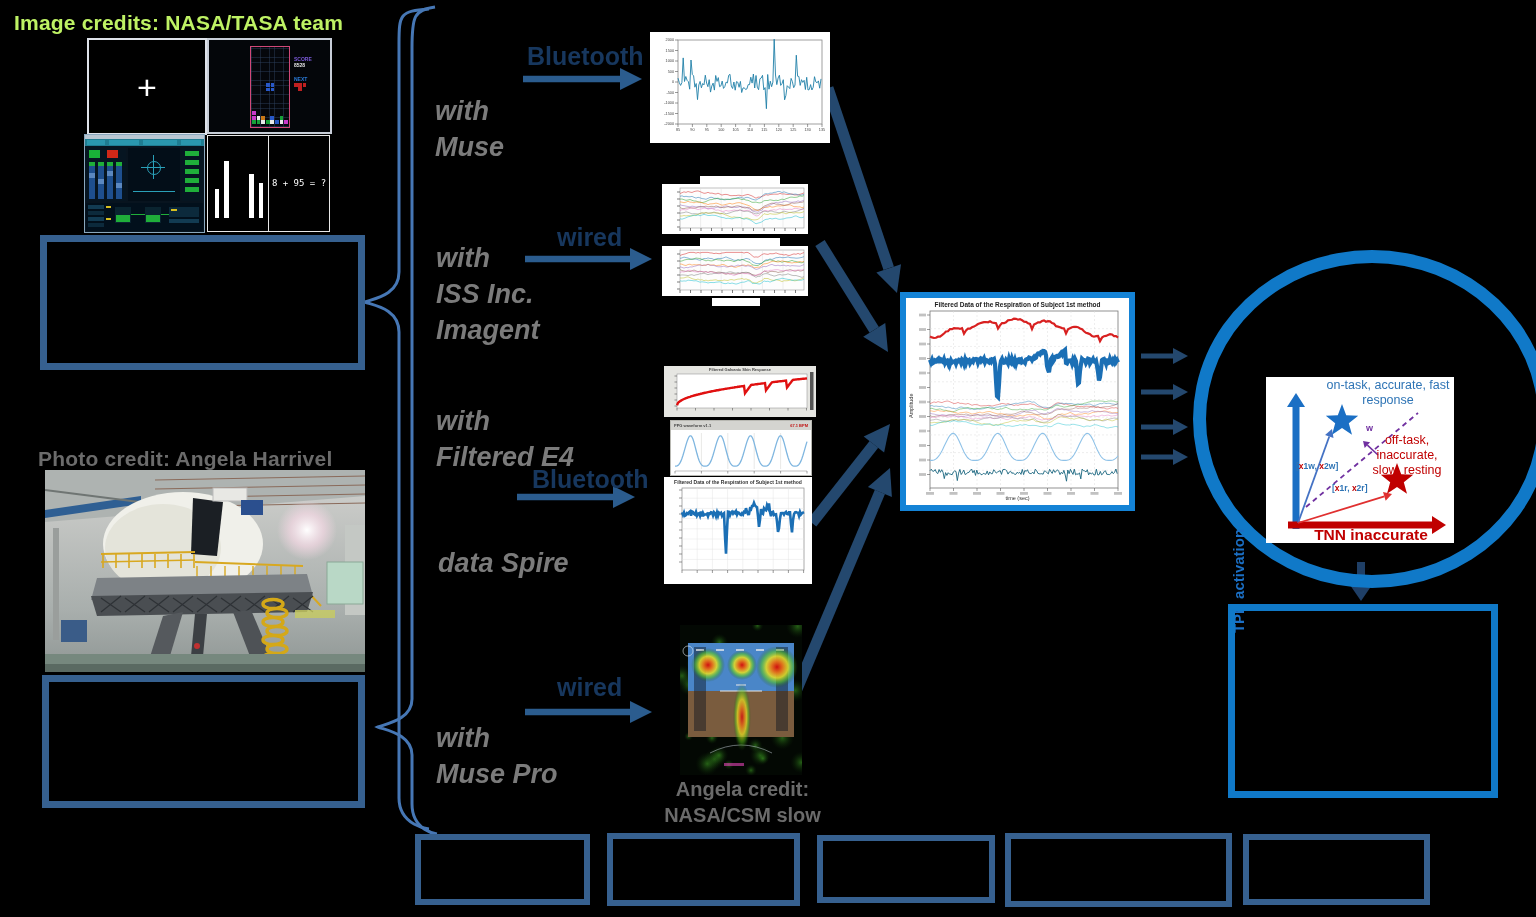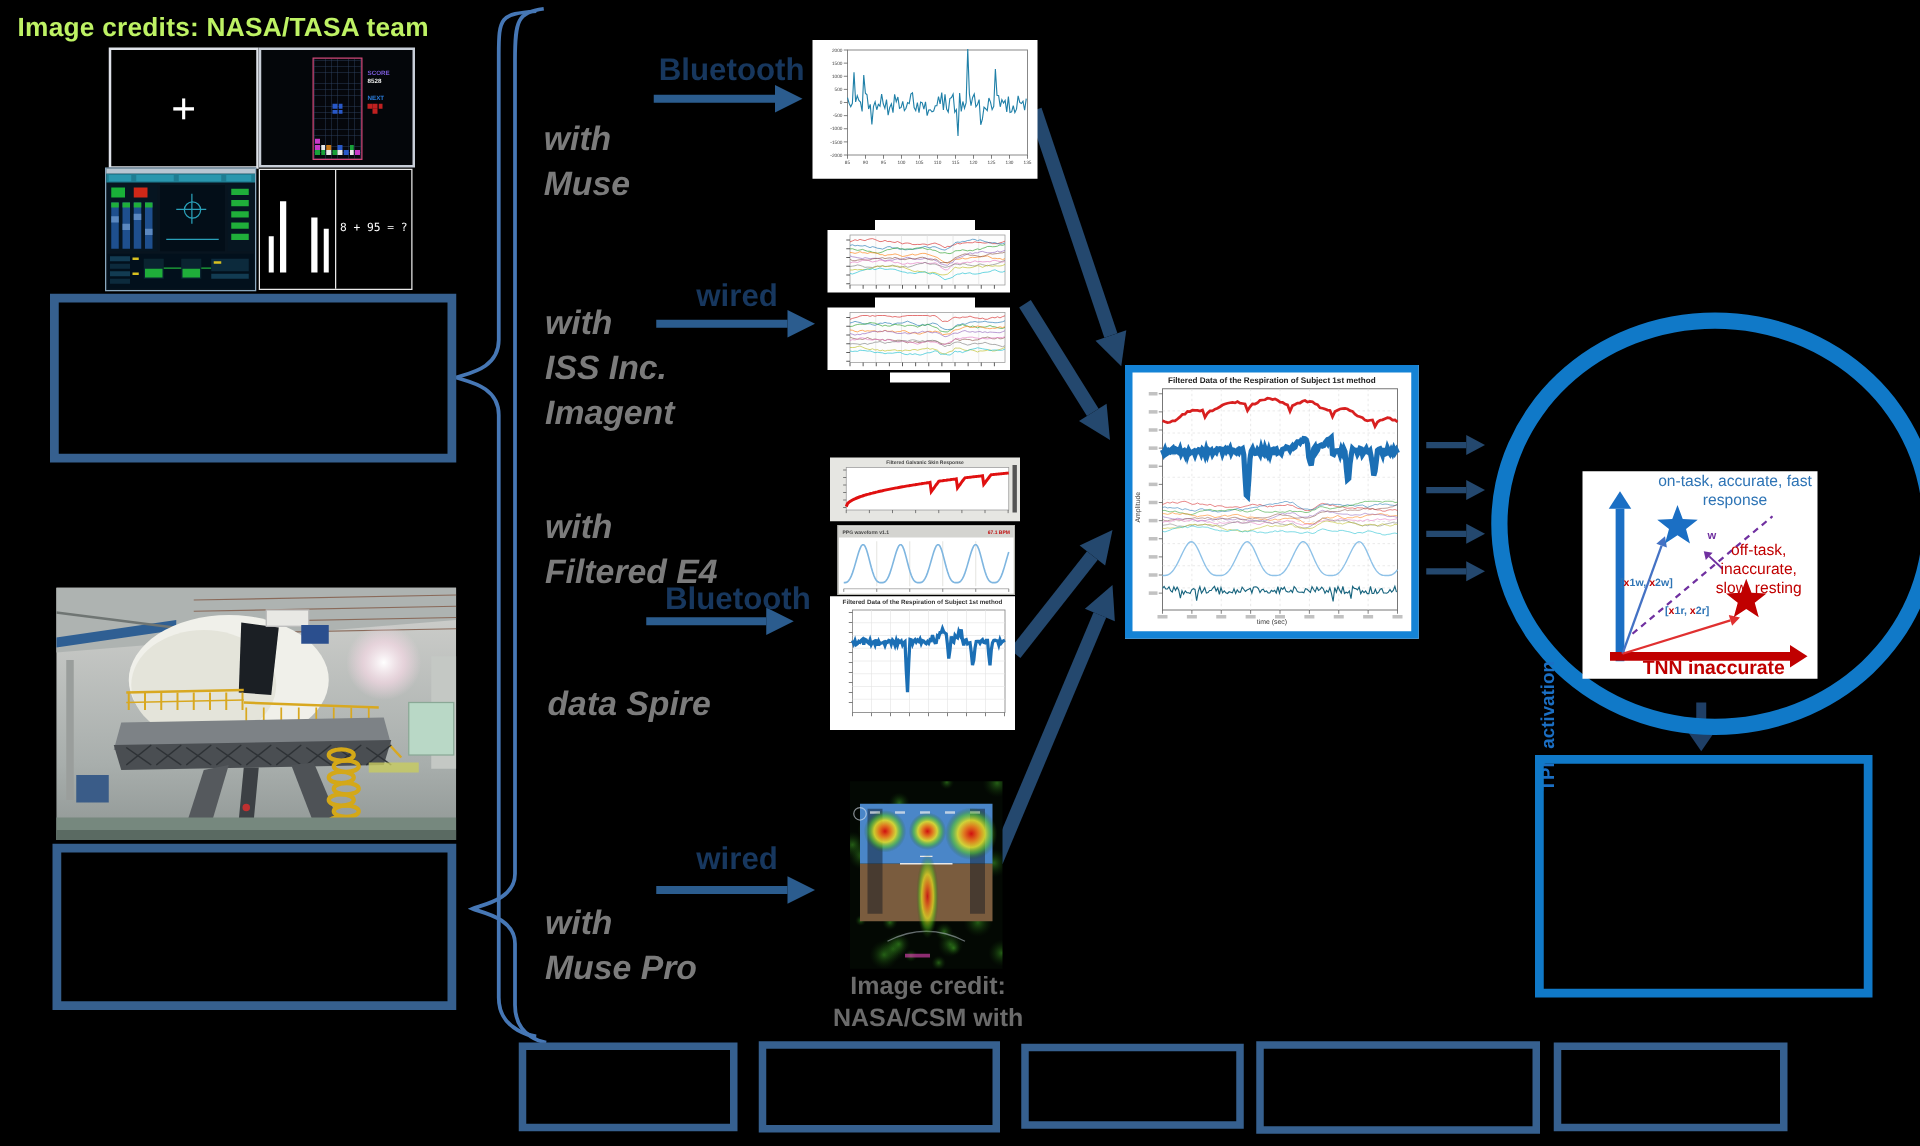--- a/index.html
+++ b/index.html
@@ -155,6 +155,7 @@
 
   <div class="abs bbox" style="left:40px;top:235px;width:311px;height:121px;"></div>
 
+  <div class="abs credit" style="left:38px;top:447px;color:#6b6b6b;">Photo credit: Angela Harrivel</div>
 
   <div class="abs" style="left:45px;top:470px;width:320px;height:202px;">
     <svg id="svg-photo" width="320" height="202">

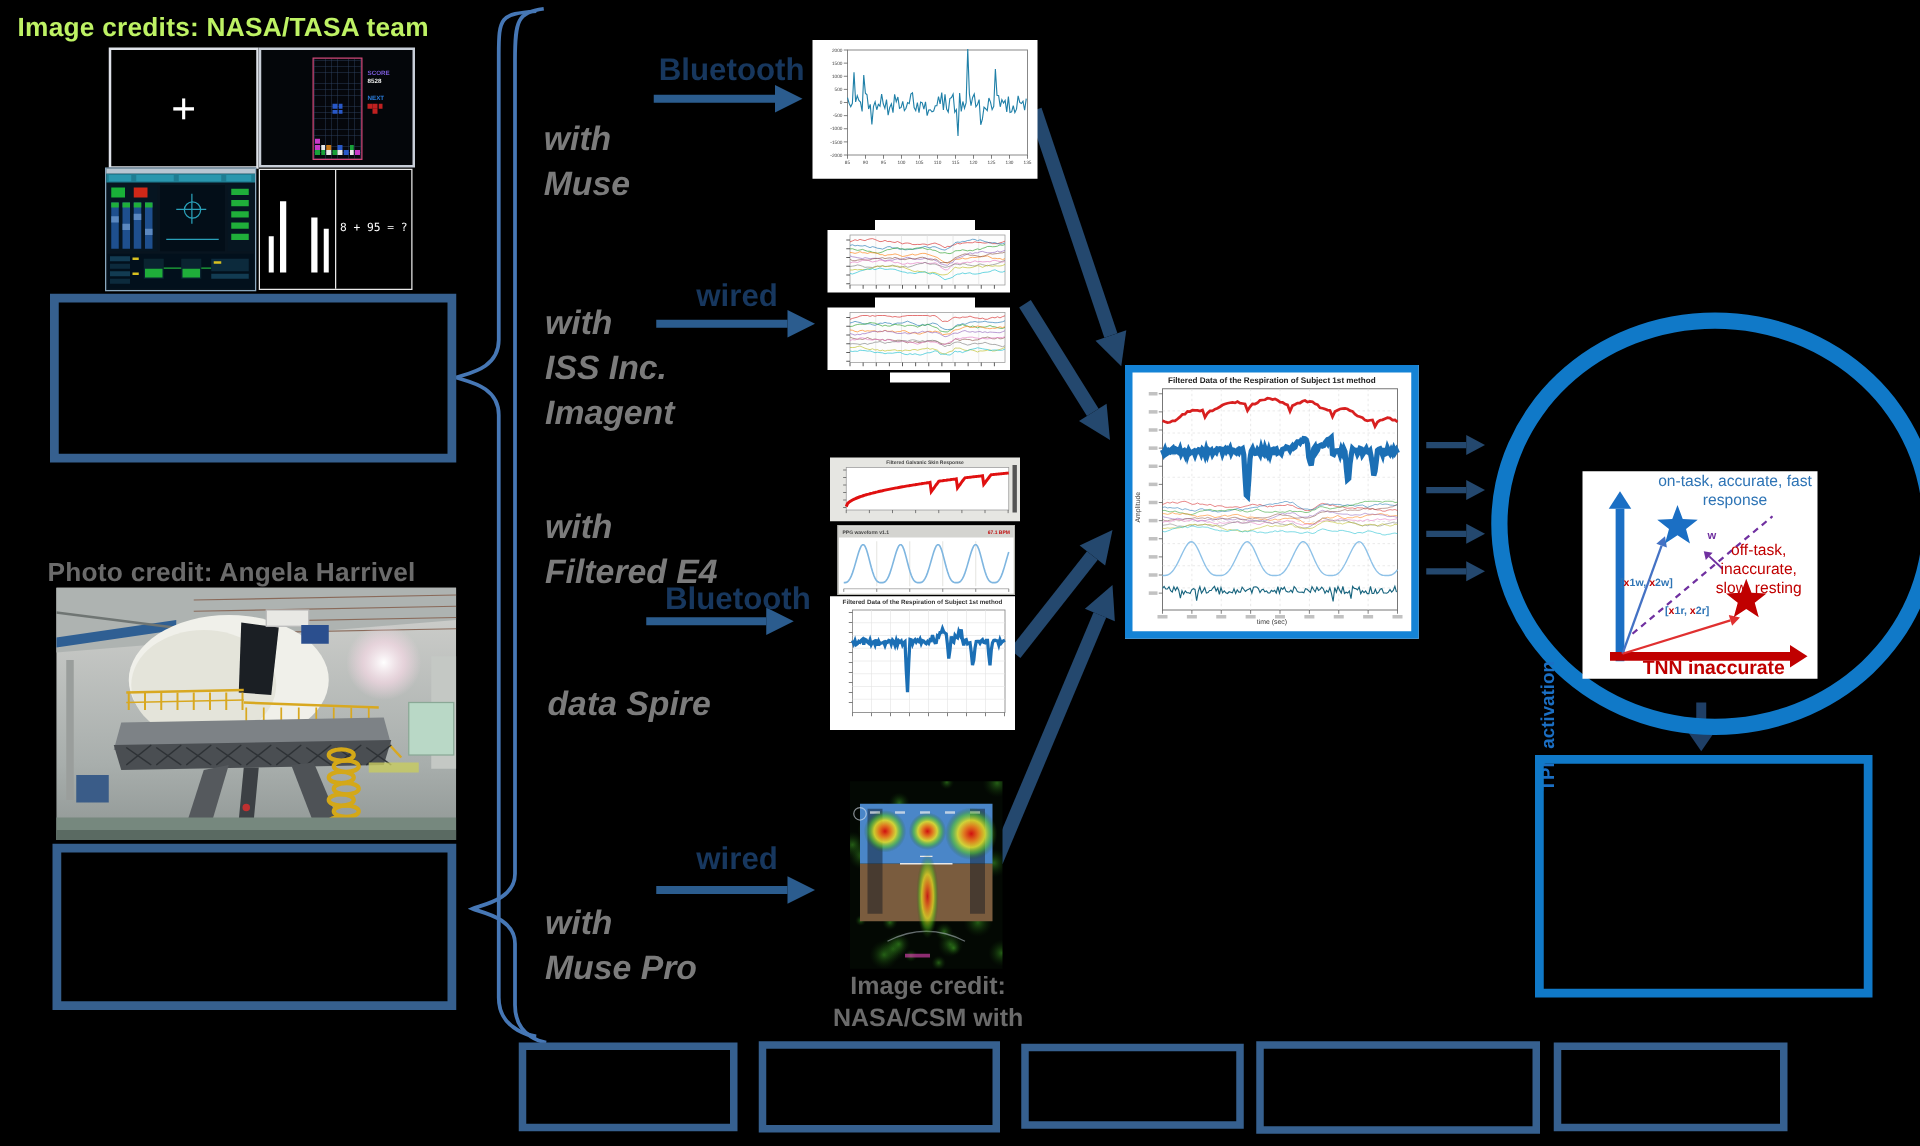--- a/index.html
+++ b/index.html
@@ -574,7 +574,7 @@
       </svg>
   </div>
   <div class="abs" style="left:650px;top:776px;width:185px;text-align:center;color:#6b6b6b;font-weight:bold;font-size:20px;line-height:26px;">
-    <div>Image credit:</div>
+    <div>Angela credit:</div>
     <div>NASA/CSM with</div>
   </div>
 

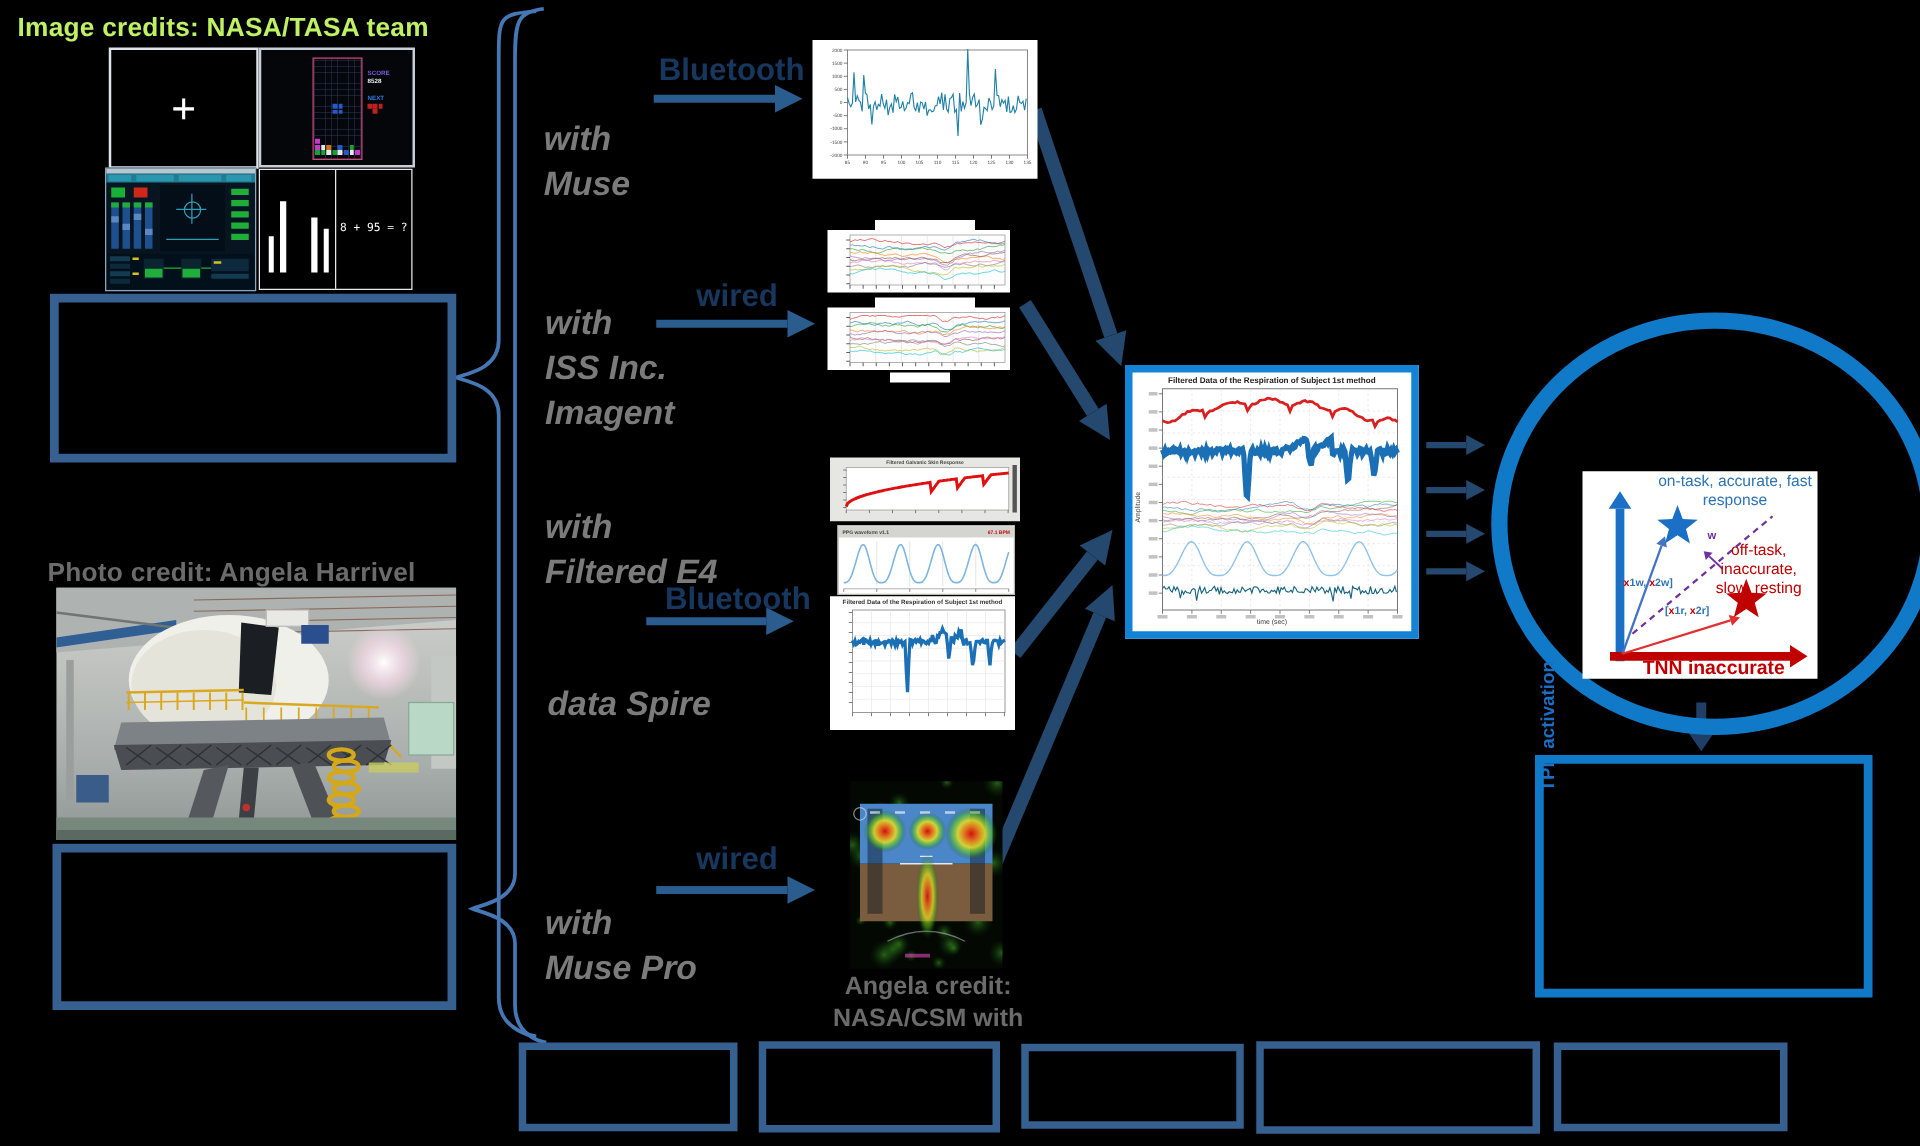--- a/index.html
+++ b/index.html
@@ -575,7 +575,7 @@
   </div>
   <div class="abs" style="left:650px;top:776px;width:185px;text-align:center;color:#6b6b6b;font-weight:bold;font-size:20px;line-height:26px;">
     <div>Angela credit:</div>
-    <div>NASA/CSM with</div>
+    <div>NASA/CSM slow</div>
   </div>
 
   <div class="abs" style="left:900px;top:292px;width:223px;height:207px;background:#fff;border:6px solid #1483d6;">

